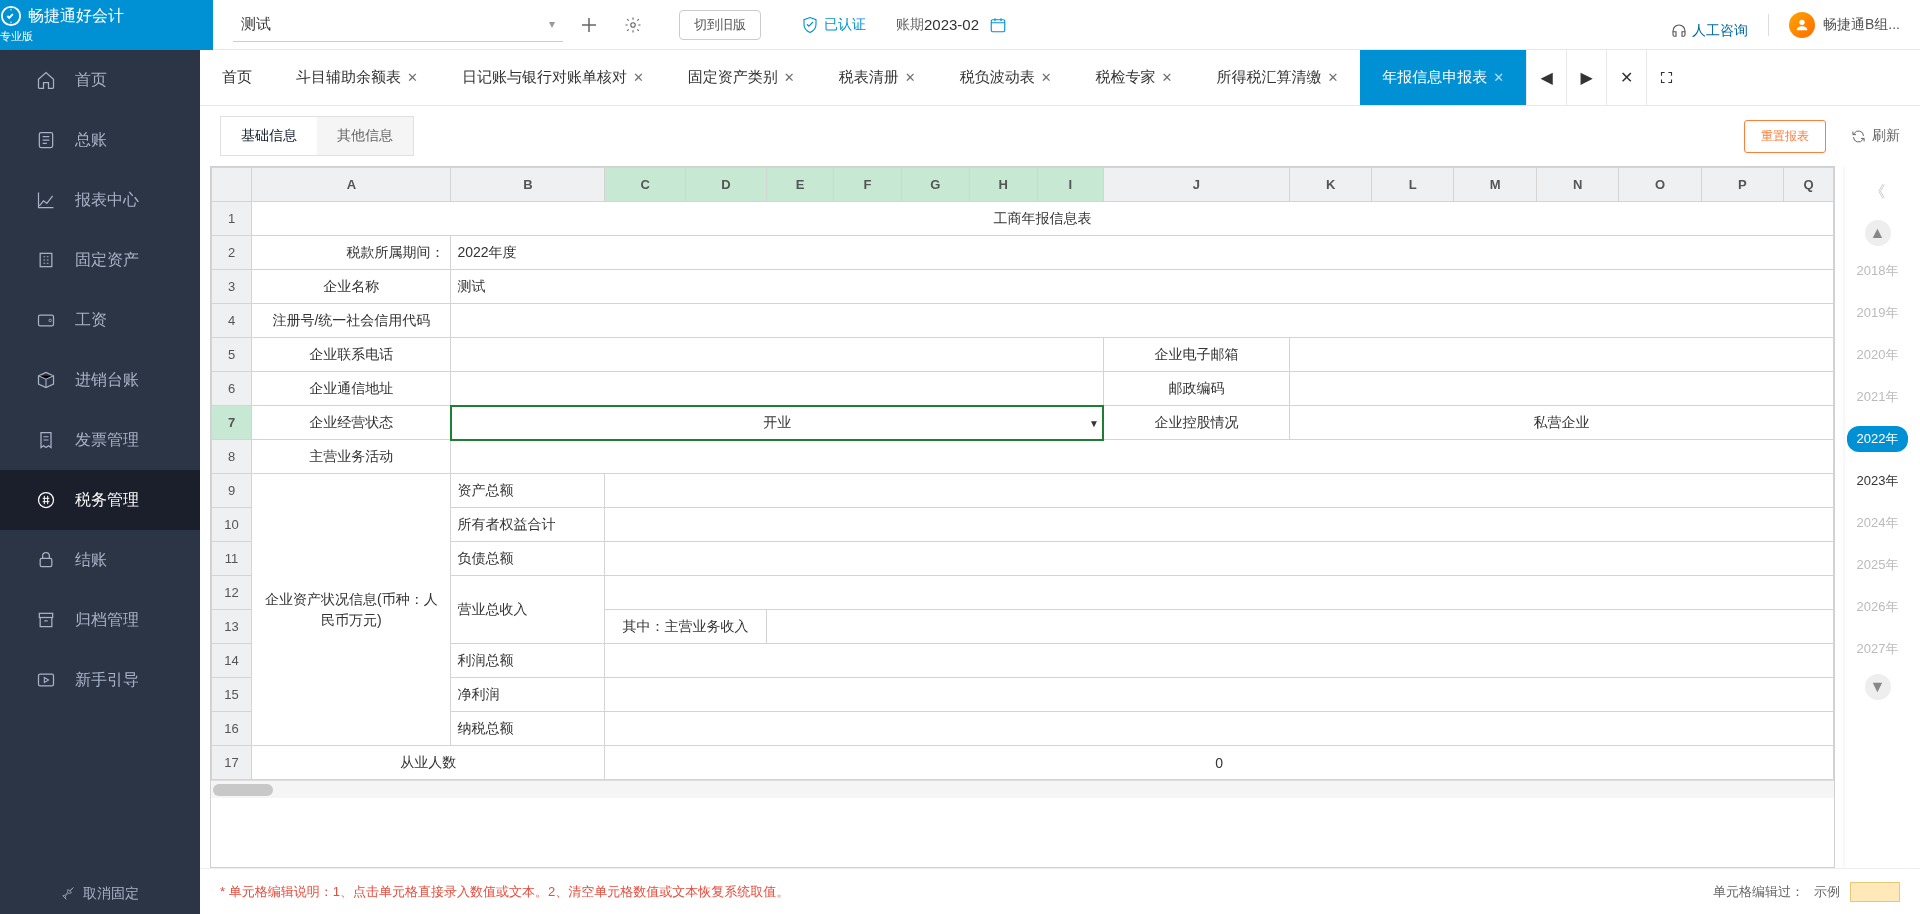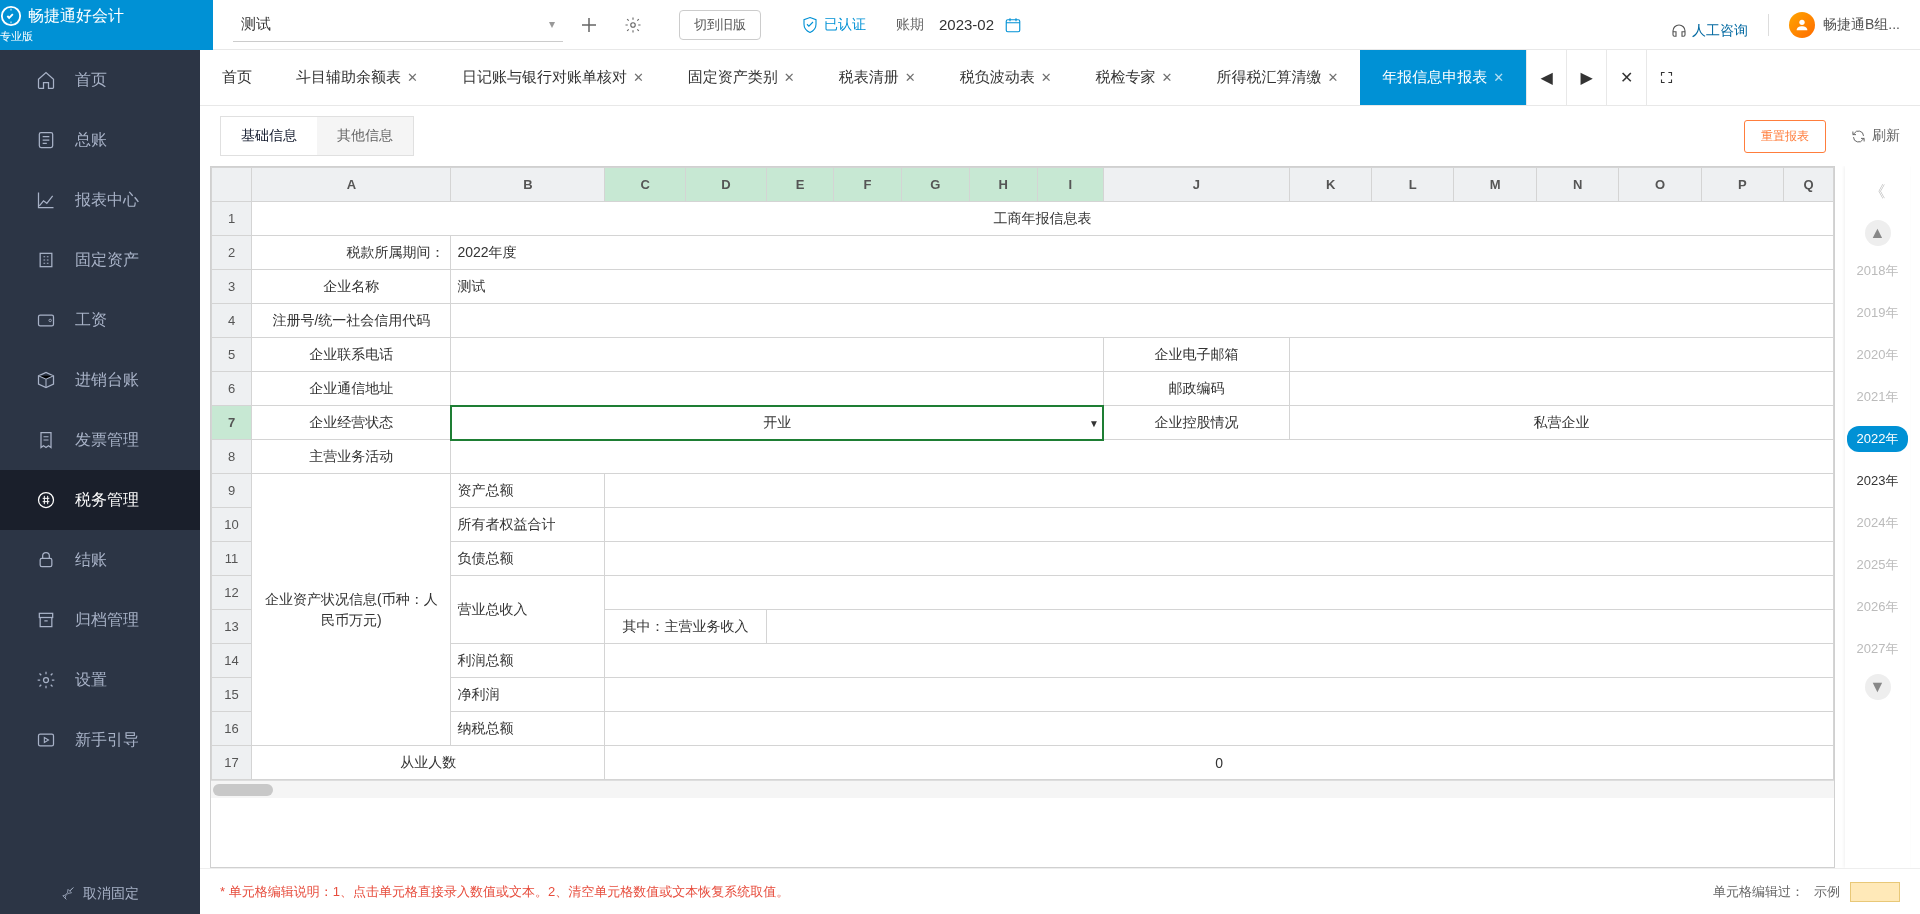--- a/index.html
+++ b/index.html
@@ -17,7 +17,7 @@
 .old-ver{margin-left:28px;padding:5px 14px;border:1px solid #ccc;border-radius:4px;font-size:13px;color:#555;cursor:pointer;}
 .verified{margin-left:40px;color:#0091d5;display:flex;align-items:center;gap:5px;font-size:14px;}
 .period-label{margin-left:30px;color:#666;font-size:14px;}
-.period-val{margin-left:15px;color:#333;font-size:15px;}
+.period-val{color:#333;font-size:15px;}
 .cal-icon{margin-left:10px;color:#0091d5;cursor:pointer;}
 .hdr-right{margin-left:auto;display:flex;align-items:center;gap:20px;padding-right:20px;}
 .consult{display:flex;align-items:center;gap:4px;color:#0369a1;font-size:14px;cursor:pointer;margin-top:13px;}

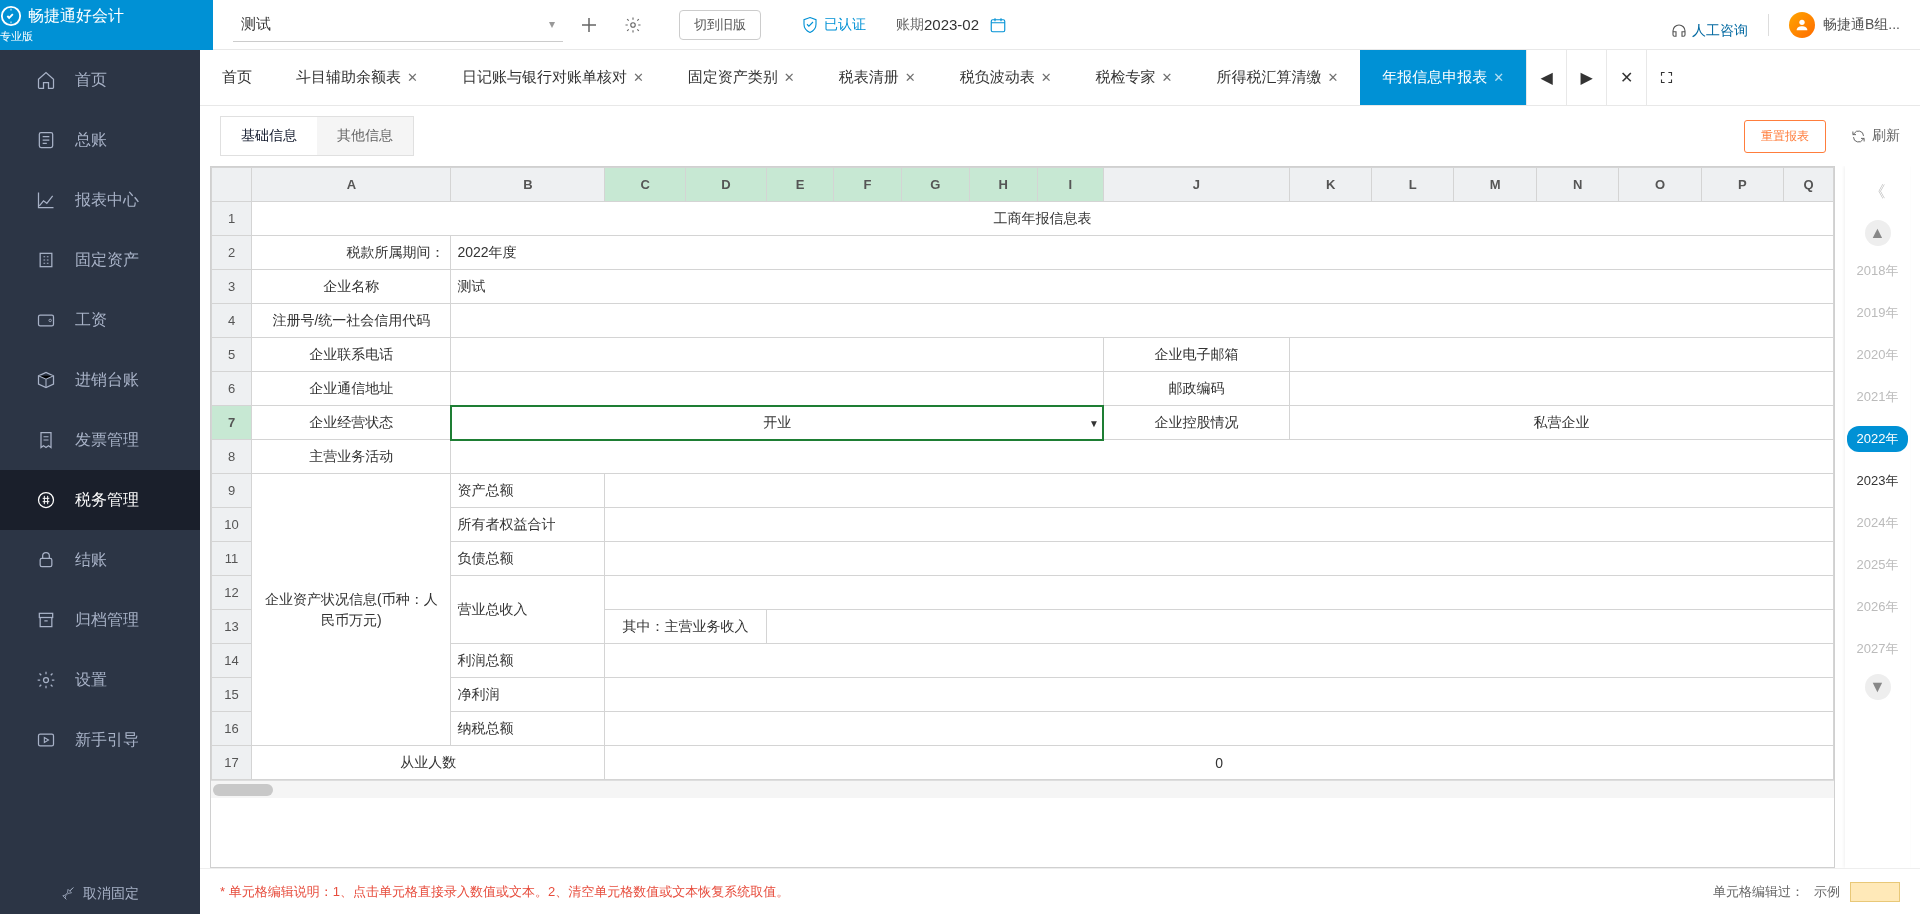--- a/index.html
+++ b/index.html
@@ -252,15 +252,6 @@
             </svg>
           </span>
           <span>归档管理</span>
-        </div>
-      <div class="nav-item">
-          <span class="nav-icon">
-            <svg width="20" height="20" viewBox="0 0 24 24">
-              <circle cx="12" cy="12" r="3" stroke="#a8b2c7" stroke-width="1.5" fill="none"></circle>
-              <path d="M12 2v3M12 19v3M4.2 4.2l2.1 2.1M17.7 17.7l2.1 2.1M2 12h3M19 12h3M4.2 19.8l2.1-2.1M17.7 6.3l2.1-2.1" stroke="#a8b2c7" stroke-width="1.5"></path>
-            </svg>
-          </span>
-          <span>设置</span>
         </div>
       <div class="nav-item">
           <span class="nav-icon">

